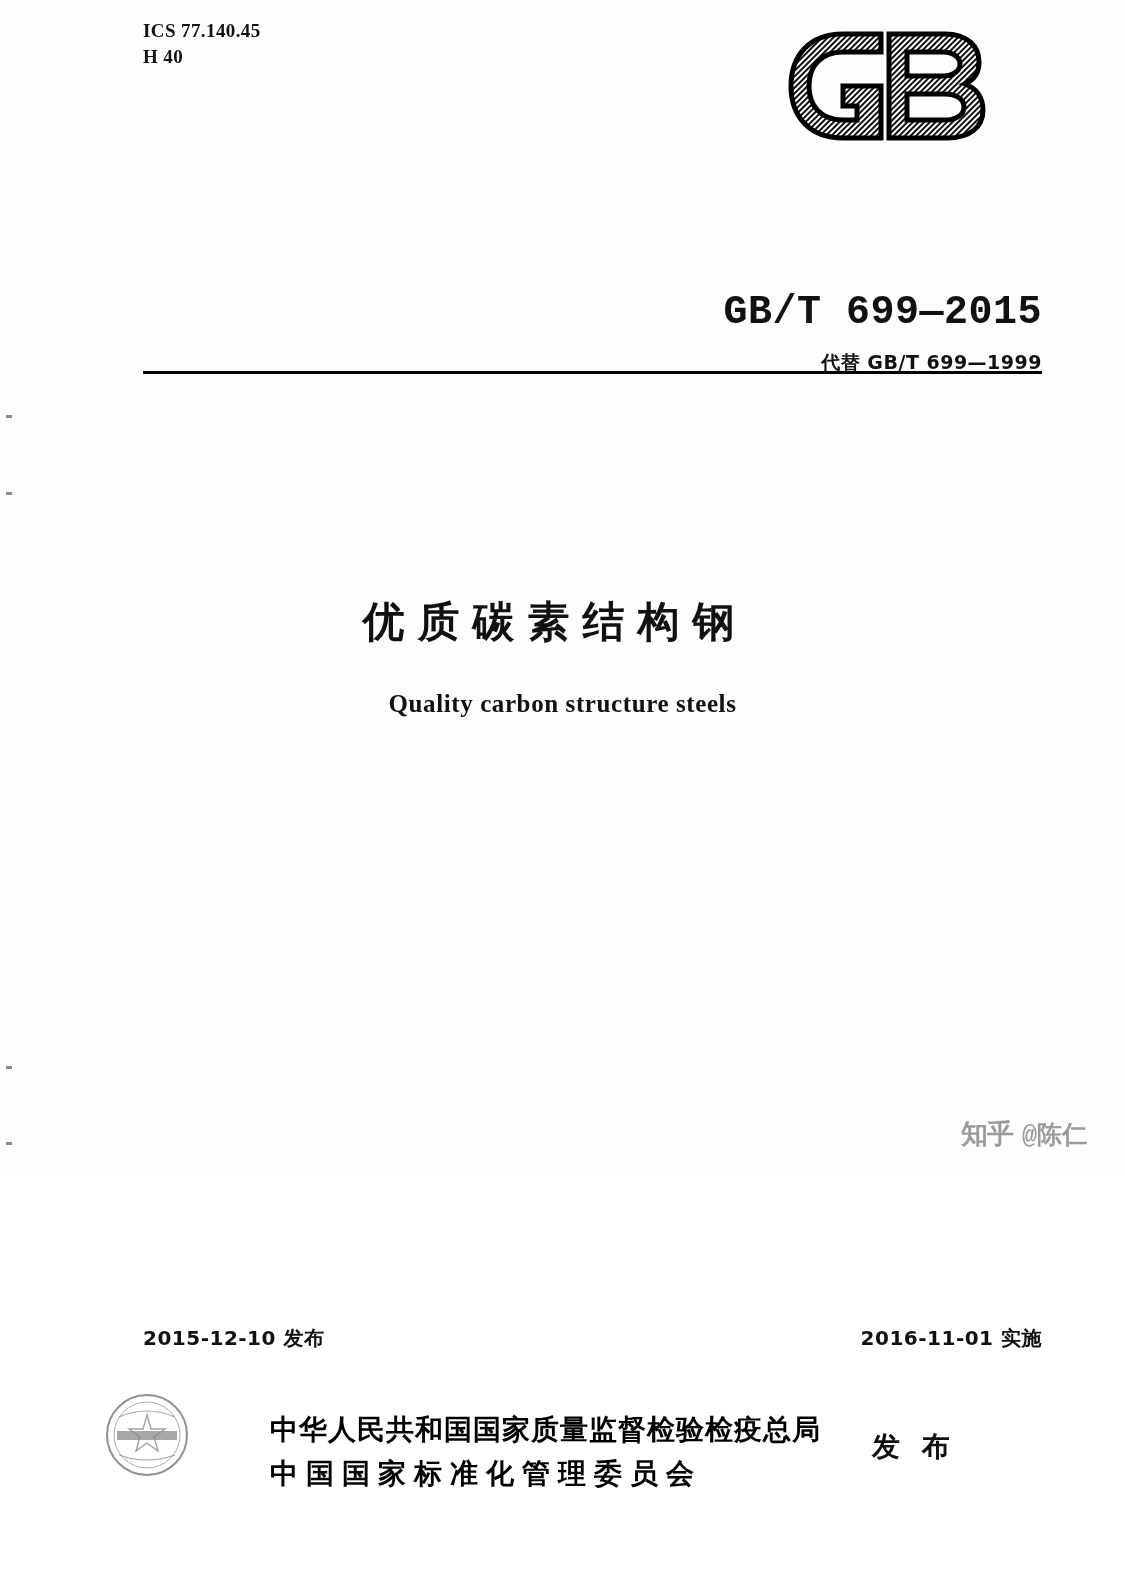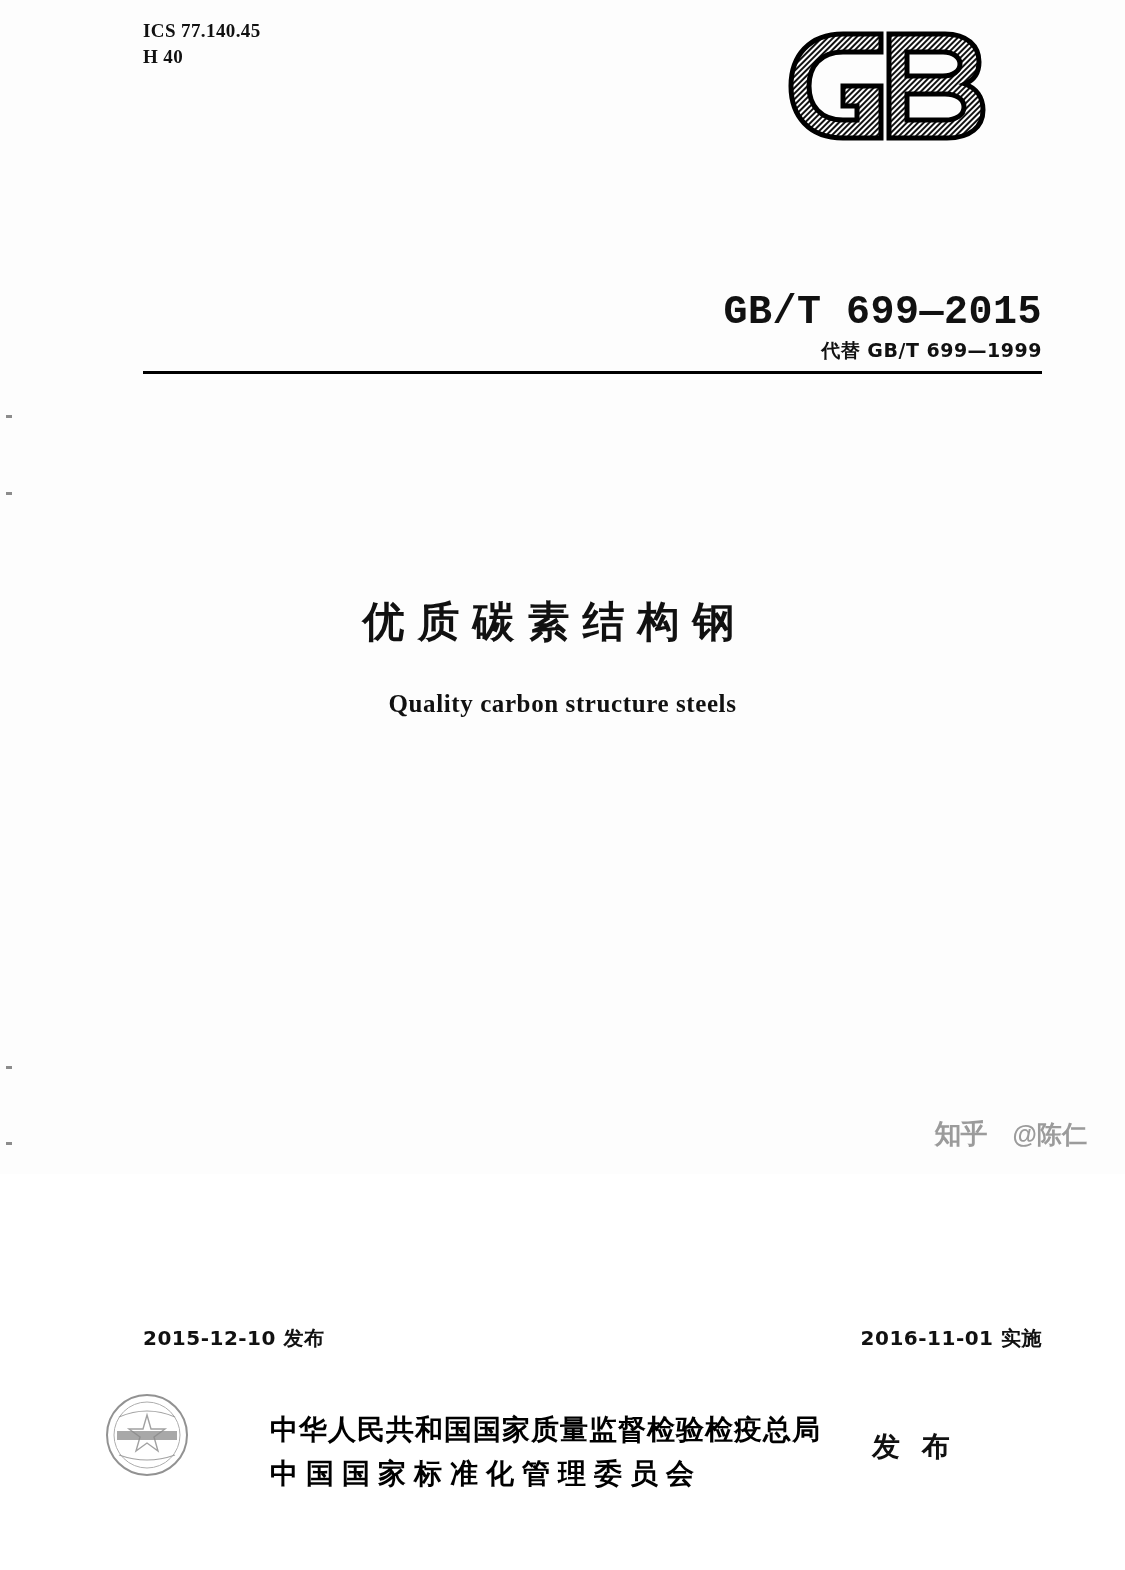--- a/index.html
+++ b/index.html
@@ -81,7 +81,7 @@
     font-family: "DejaVu Sans", sans-serif;
     font-weight: bold;
     font-size: 19px;
-    margin-top: 4px;
+    margin-top: 16px;
     letter-spacing: 0.5px;
     white-space: nowrap;
   }

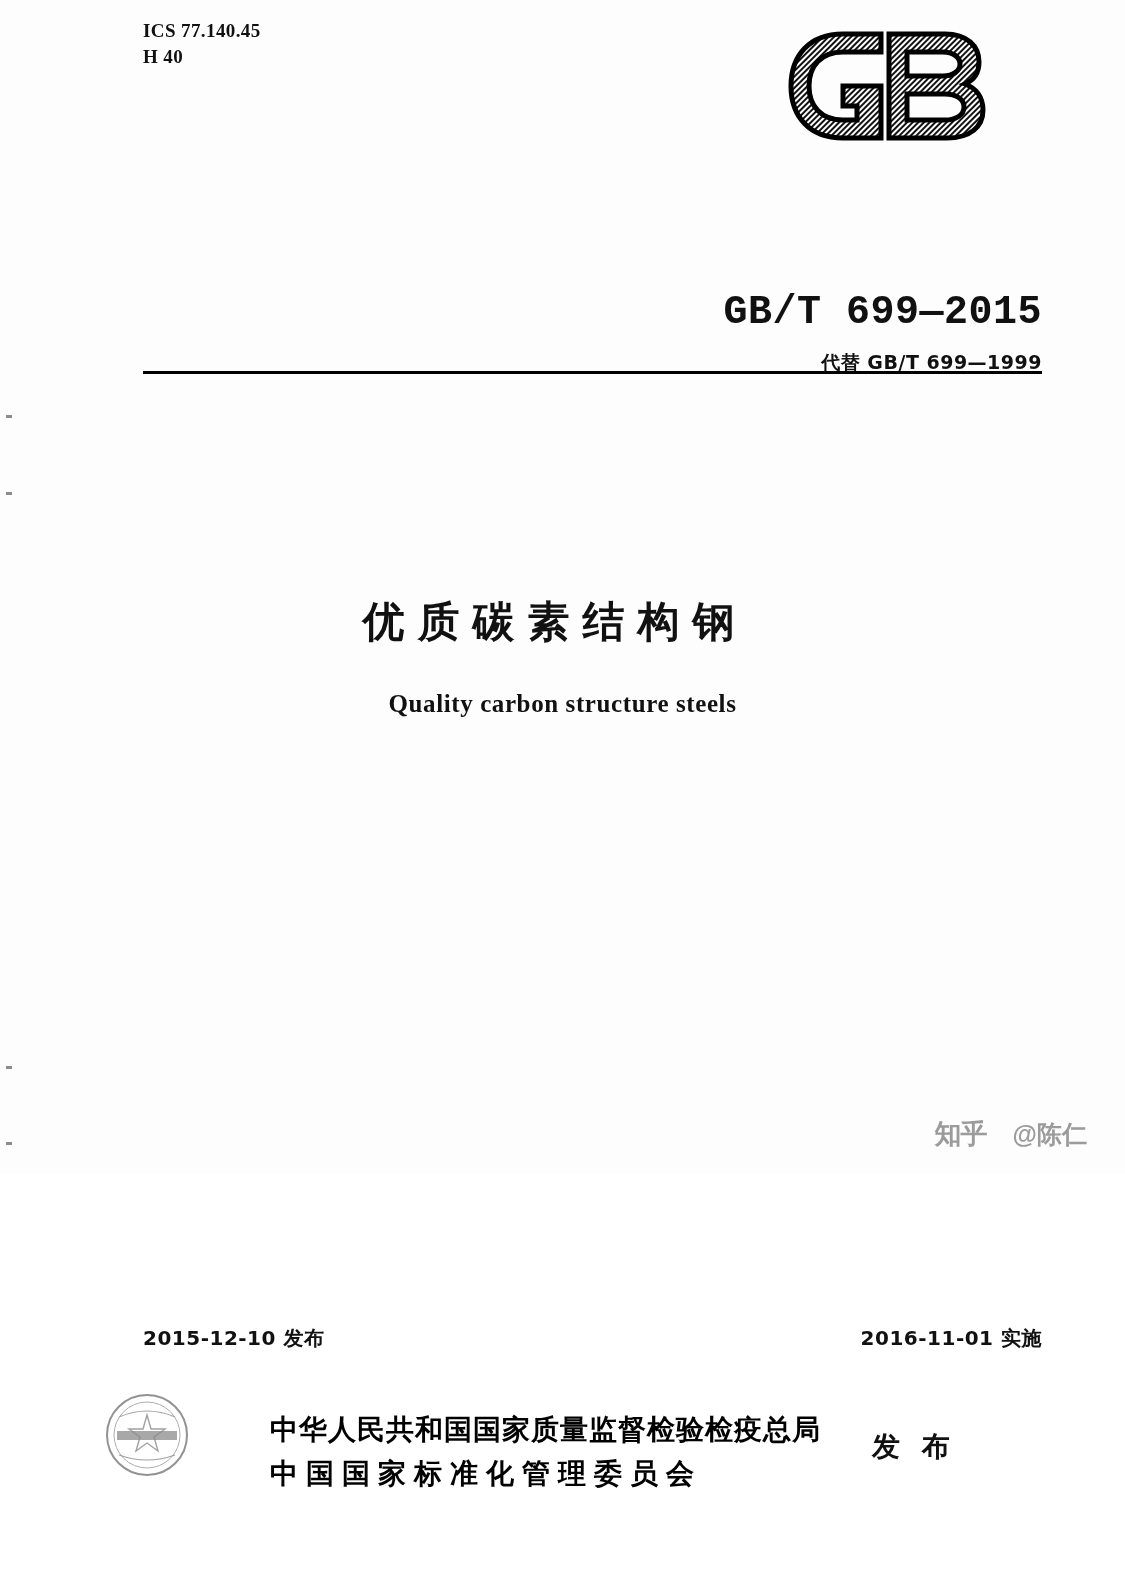--- a/index.html
+++ b/index.html
@@ -204,9 +204,9 @@
     bottom: 22px;
     display: flex;
     align-items: center;
-    gap: 26px;
+    gap: 9px;
     color: #9b9b9b;
-    font-family: Liberation Sans, sans-serif;
+    font-family: Liberation Mono, monospace;
     font-size: 25px;
     font-weight: bold;
     white-space: nowrap;

